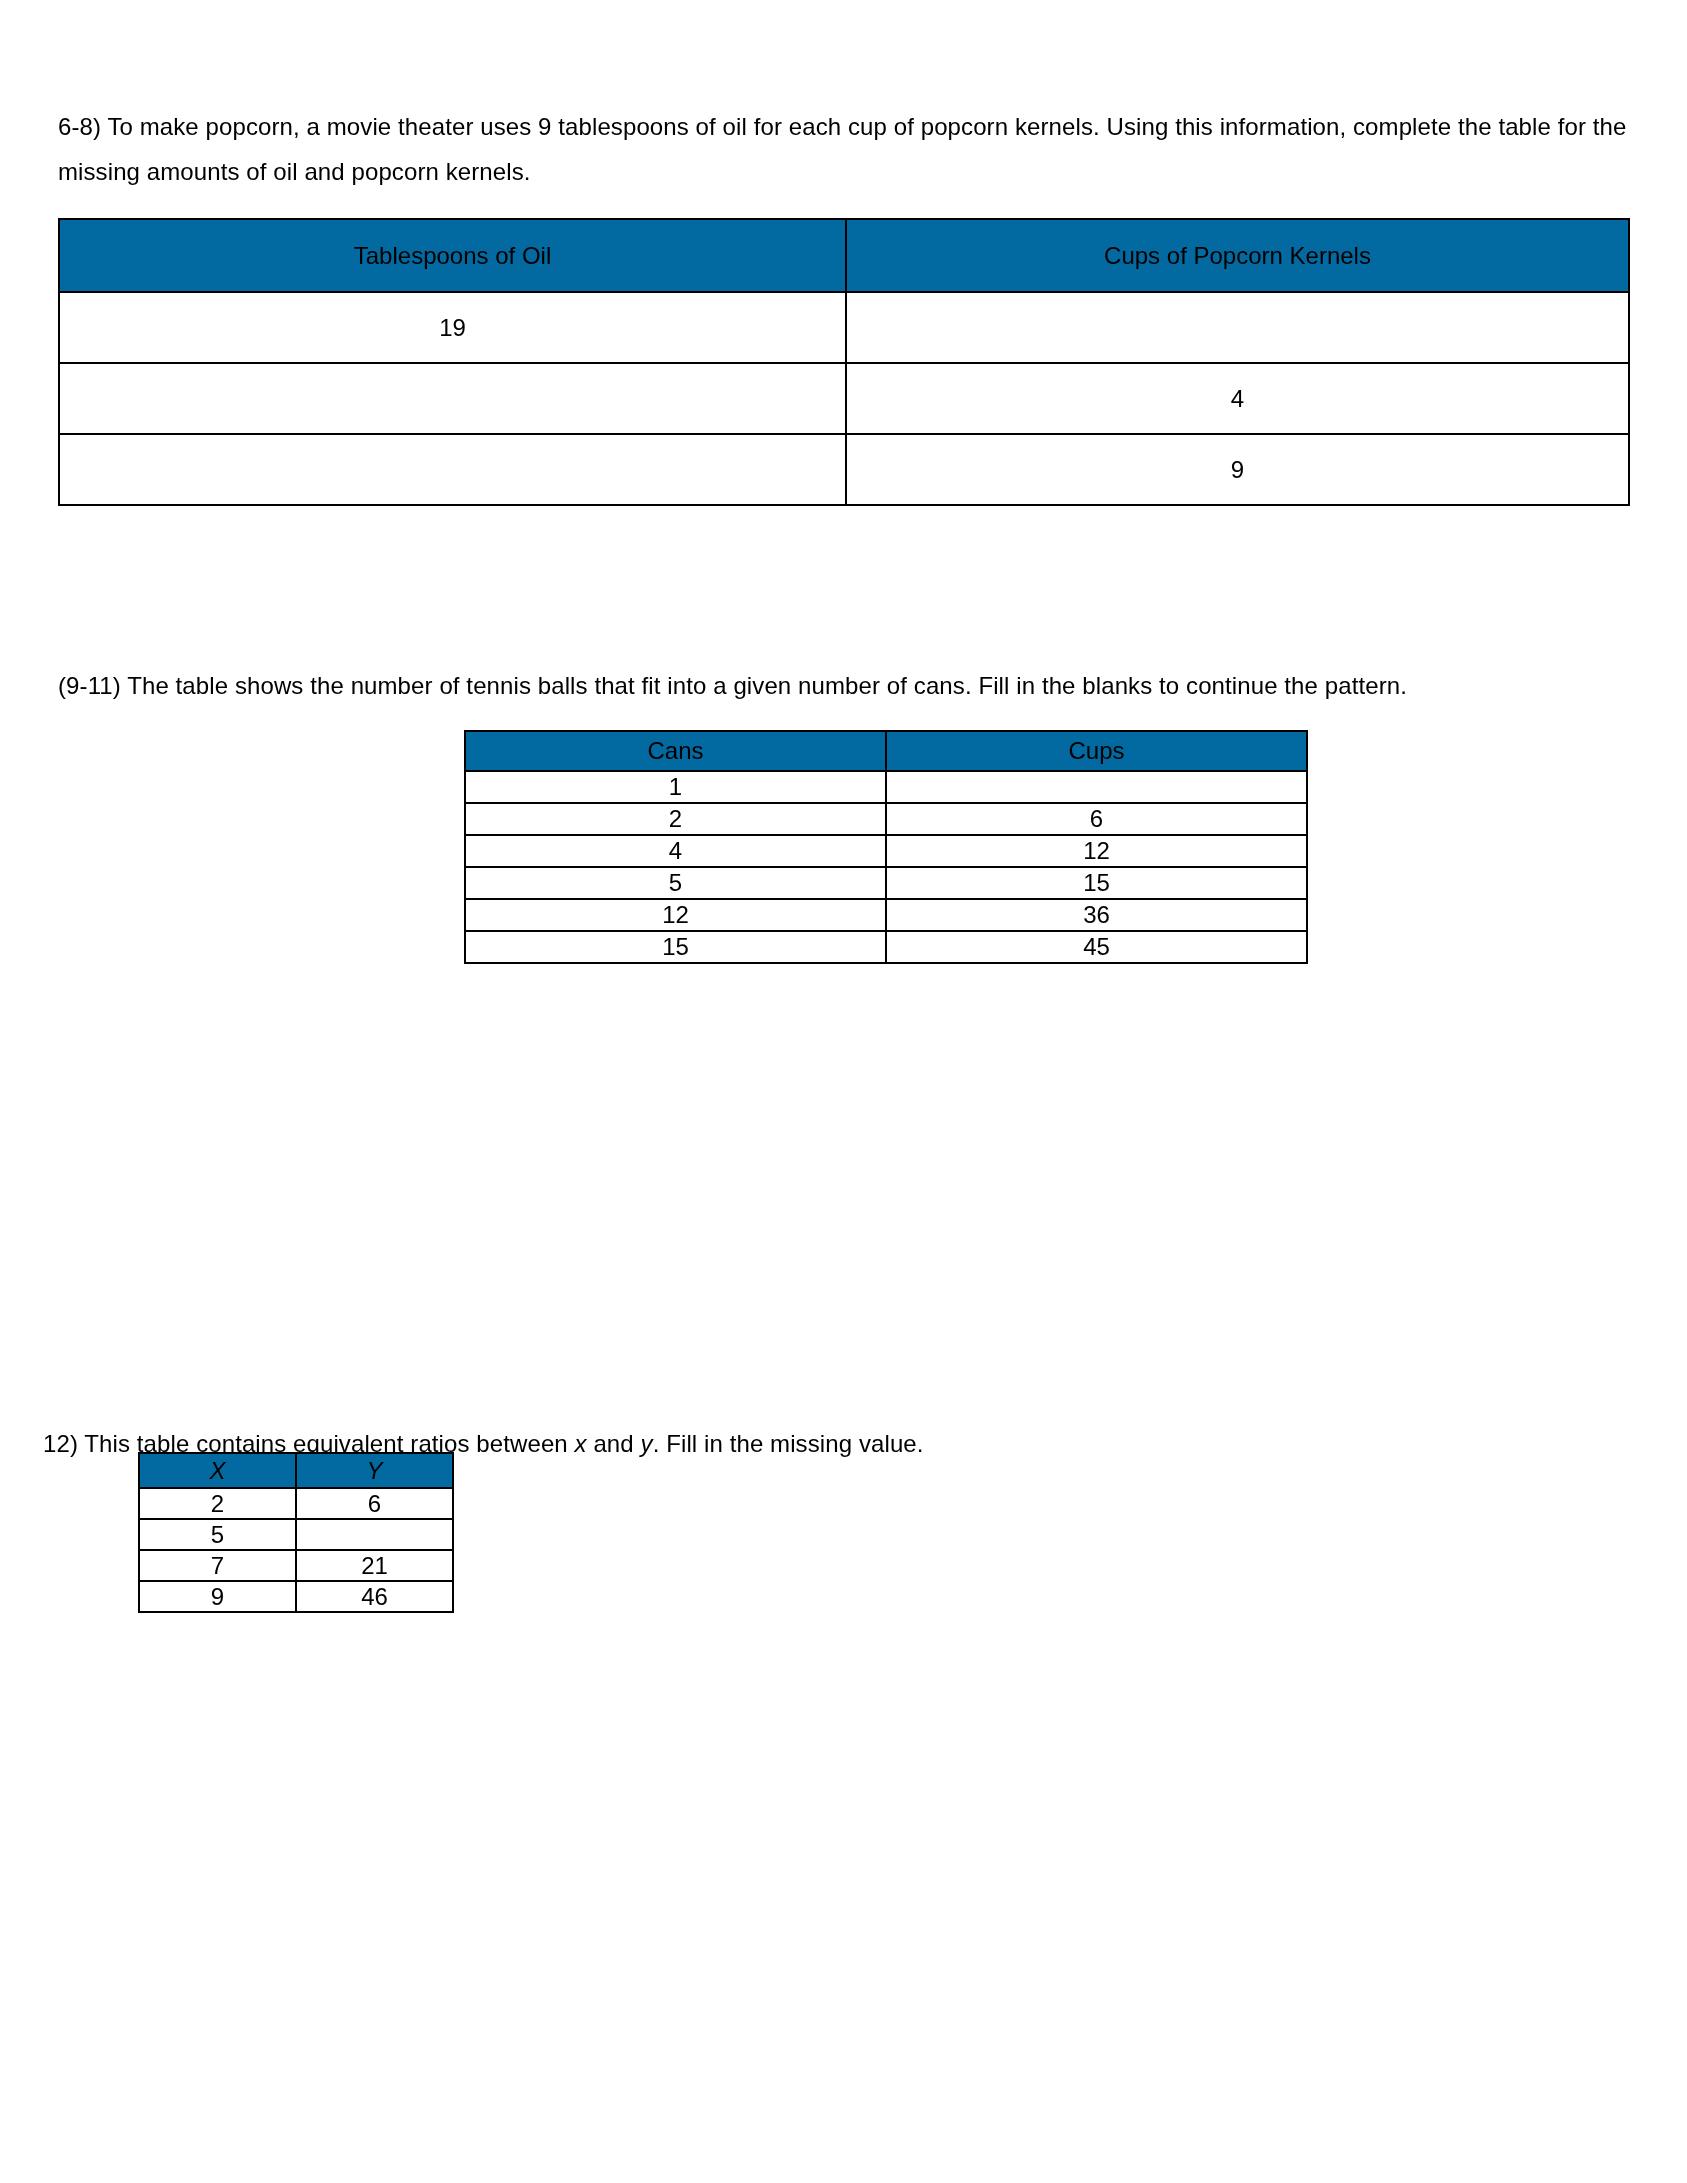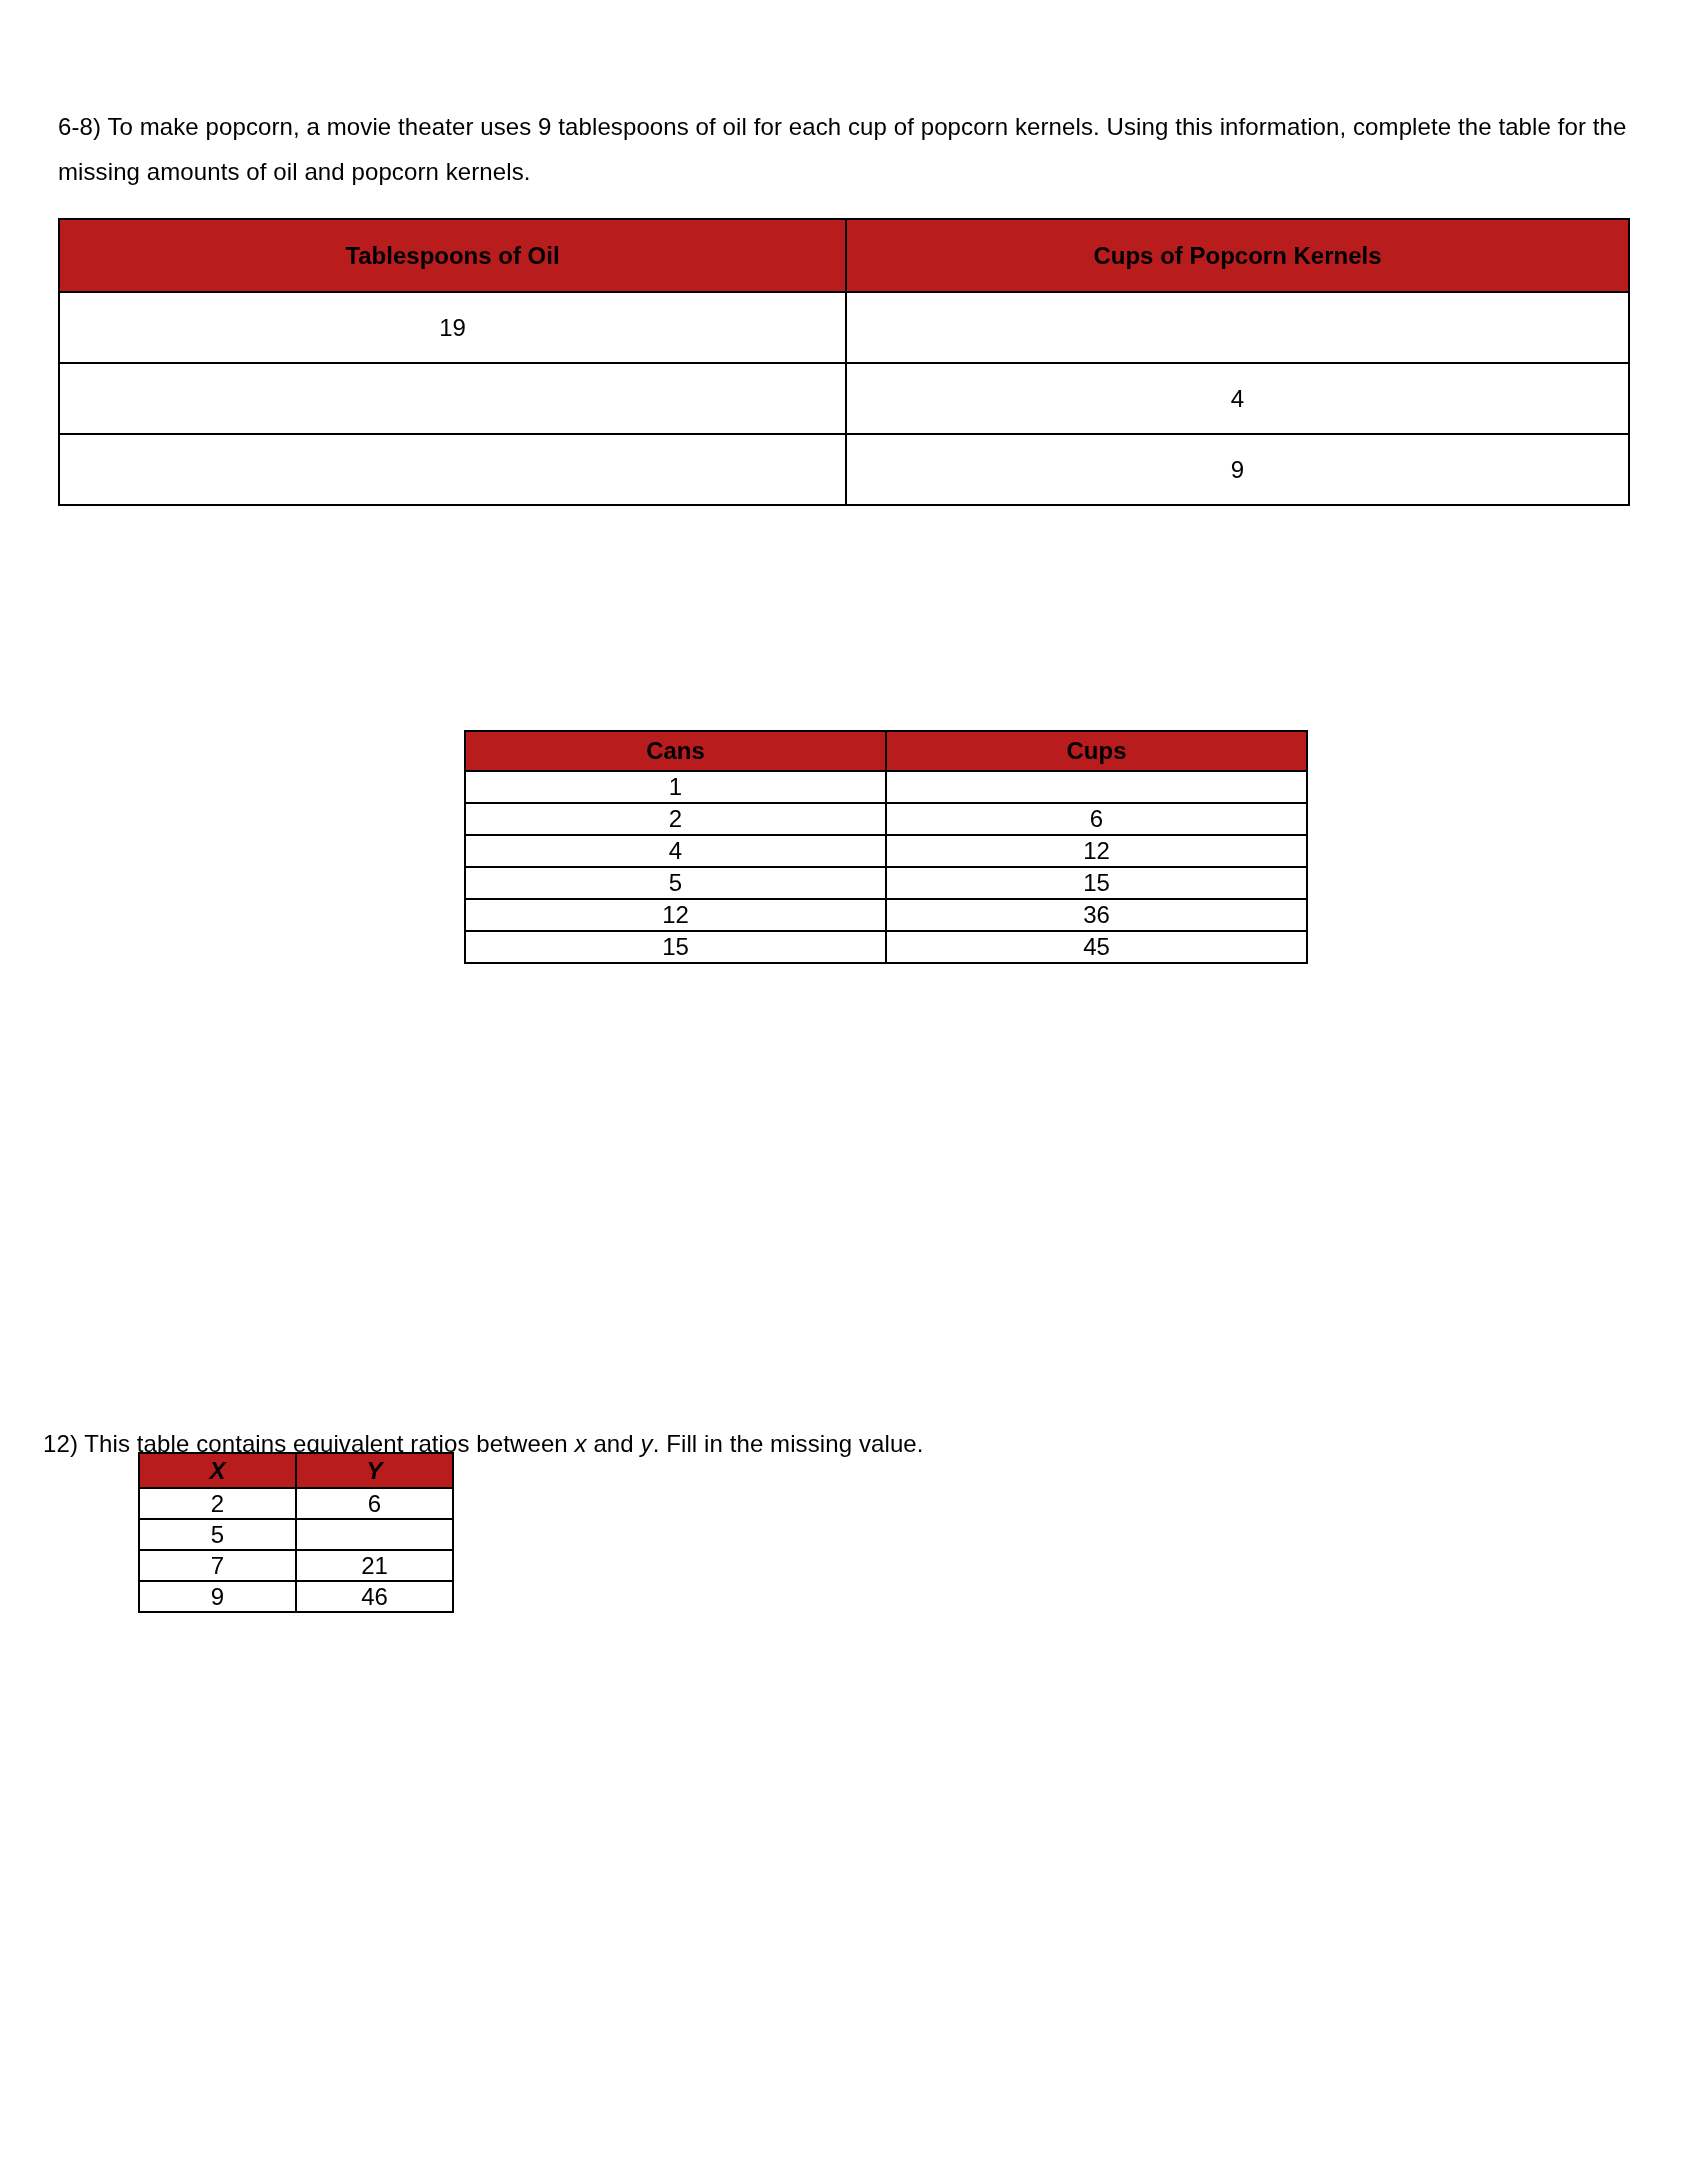--- a/index.html
+++ b/index.html
@@ -60,8 +60,7 @@
     padding: 0;
   }
   .ratio-table thead th {
-    background: #b91c1c;
-    font-weight: bold;
+    background: #0369a1;
   }
 
   

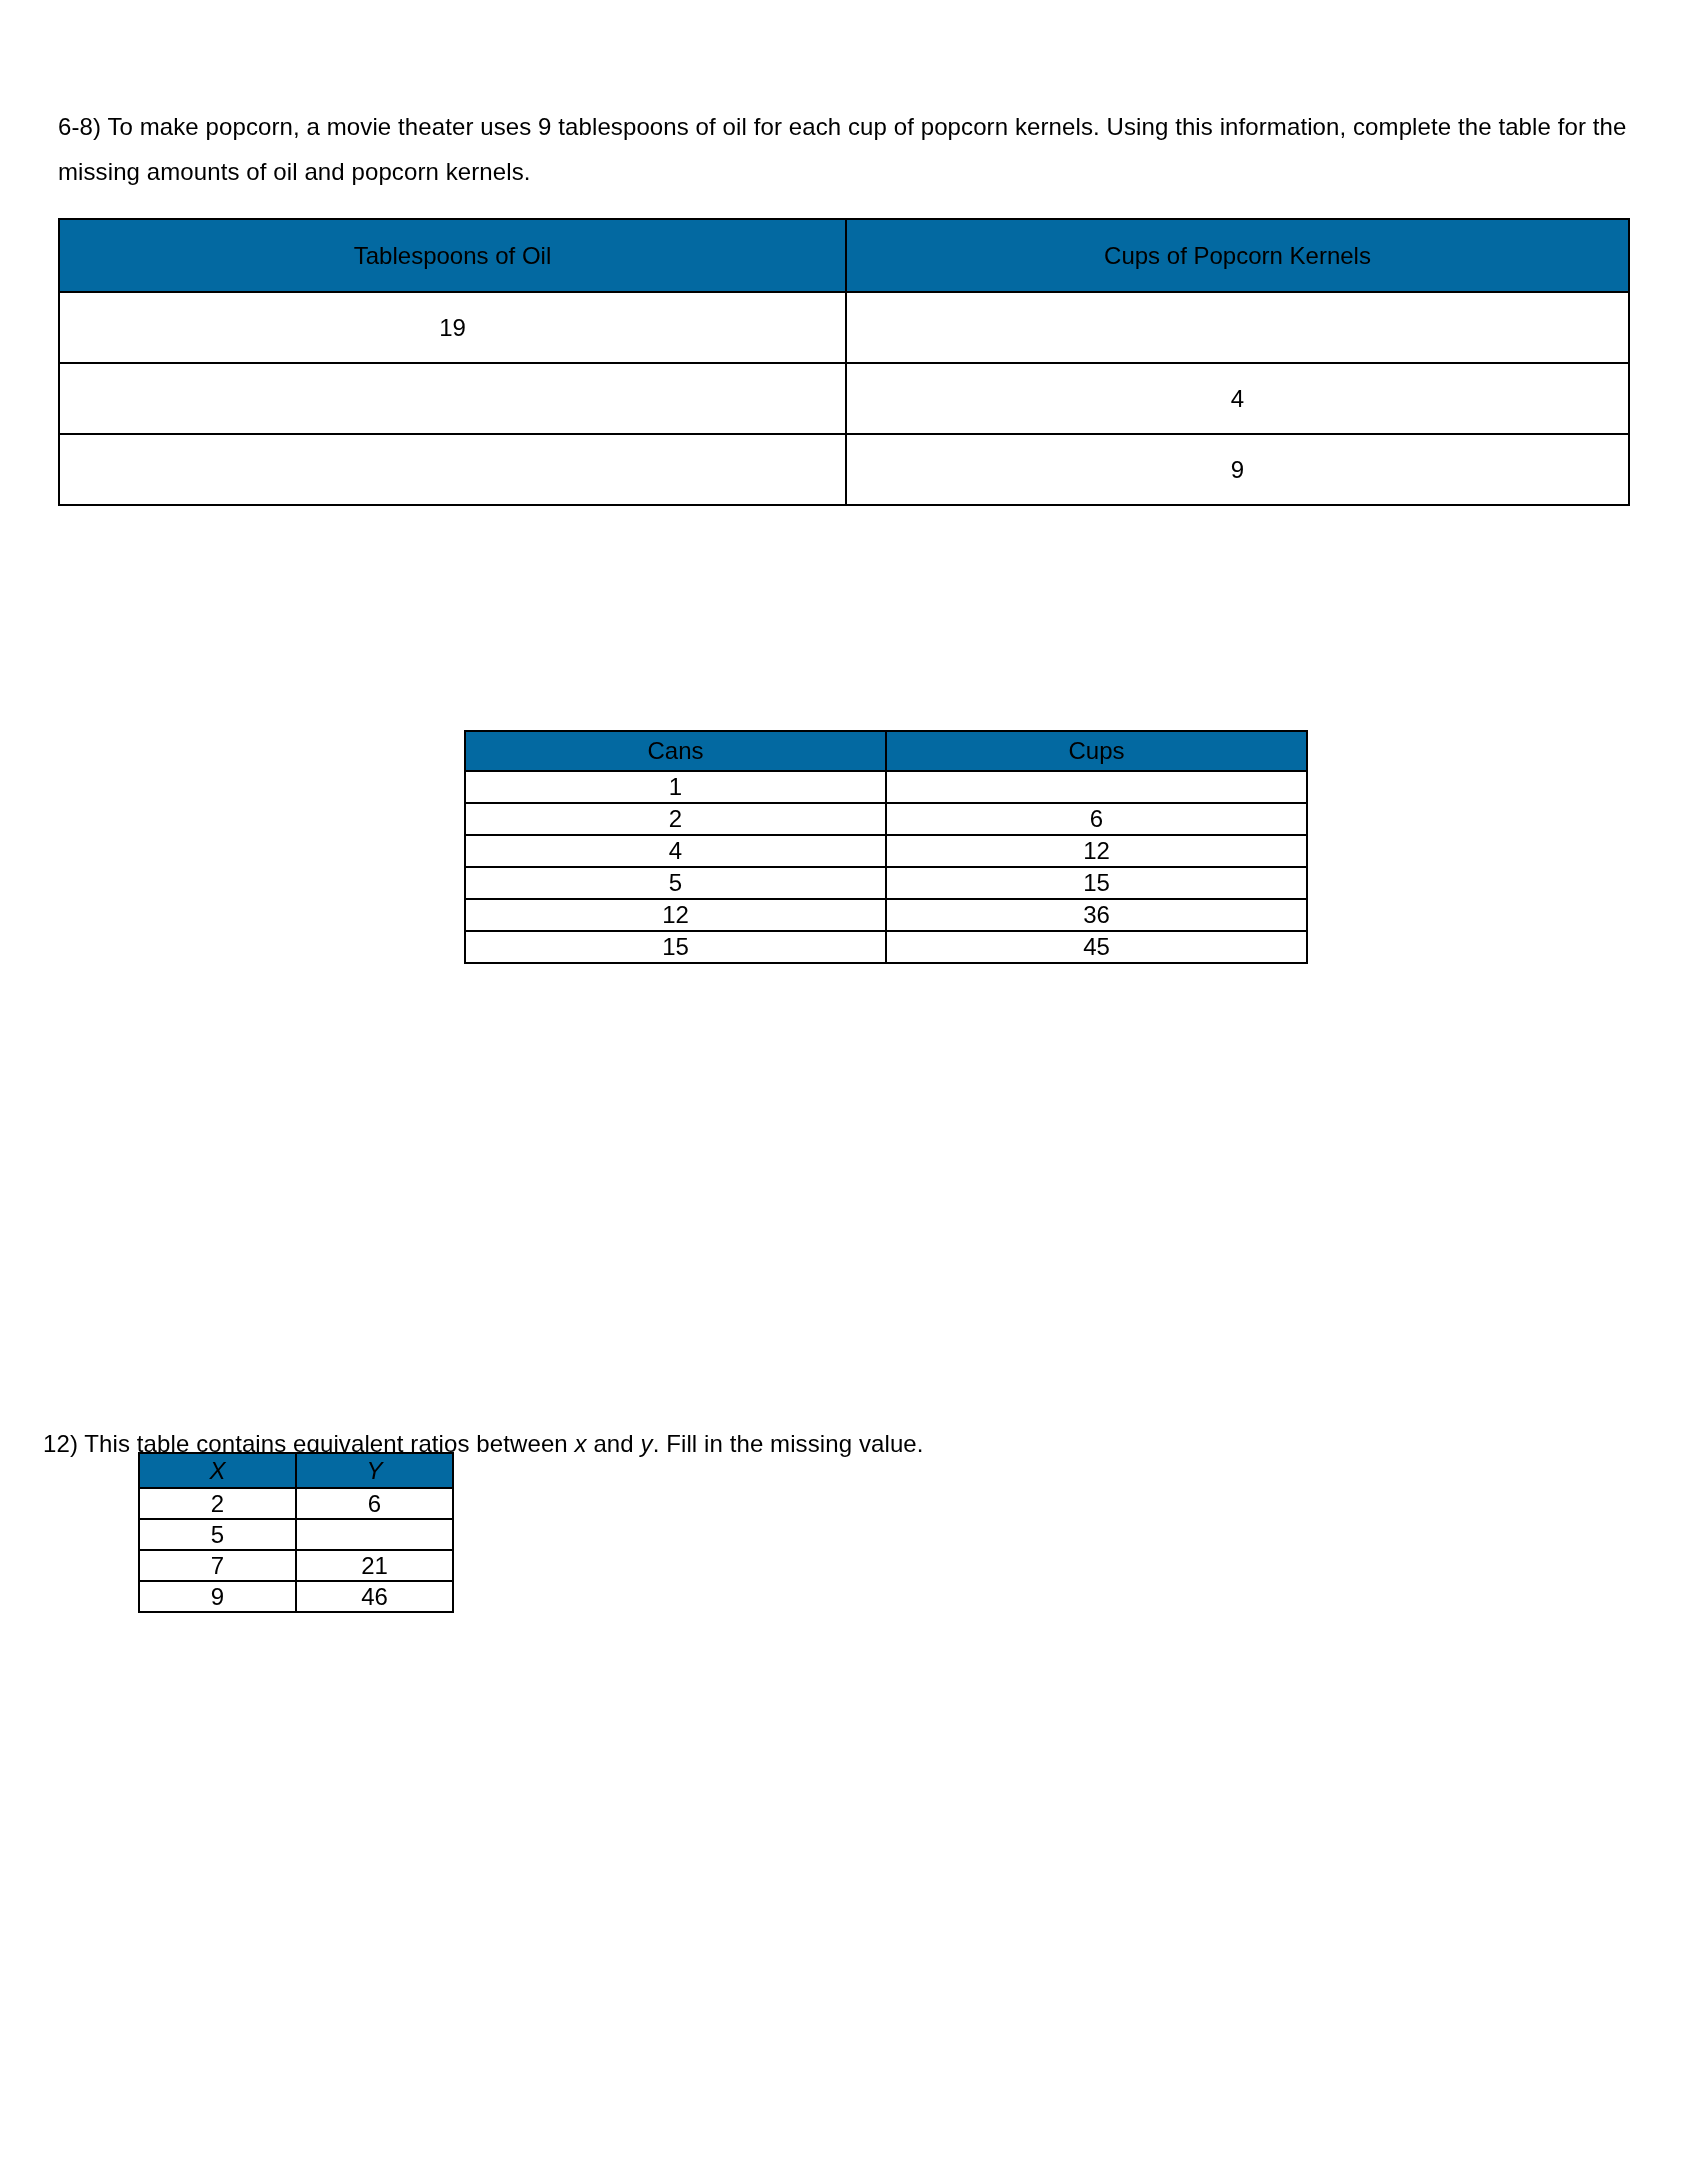--- a/index.html
+++ b/index.html
@@ -131,6 +131,7 @@
     </tbody>
   </table>
 
+  <p class="prompt" id="prompt-2">(9-11) The table shows the number of tennis balls that fit into a given number of cans. Fill in the blanks to continue the pattern.</p>
 
   <table class="ratio-table" id="table-cans">
     <colgroup>

